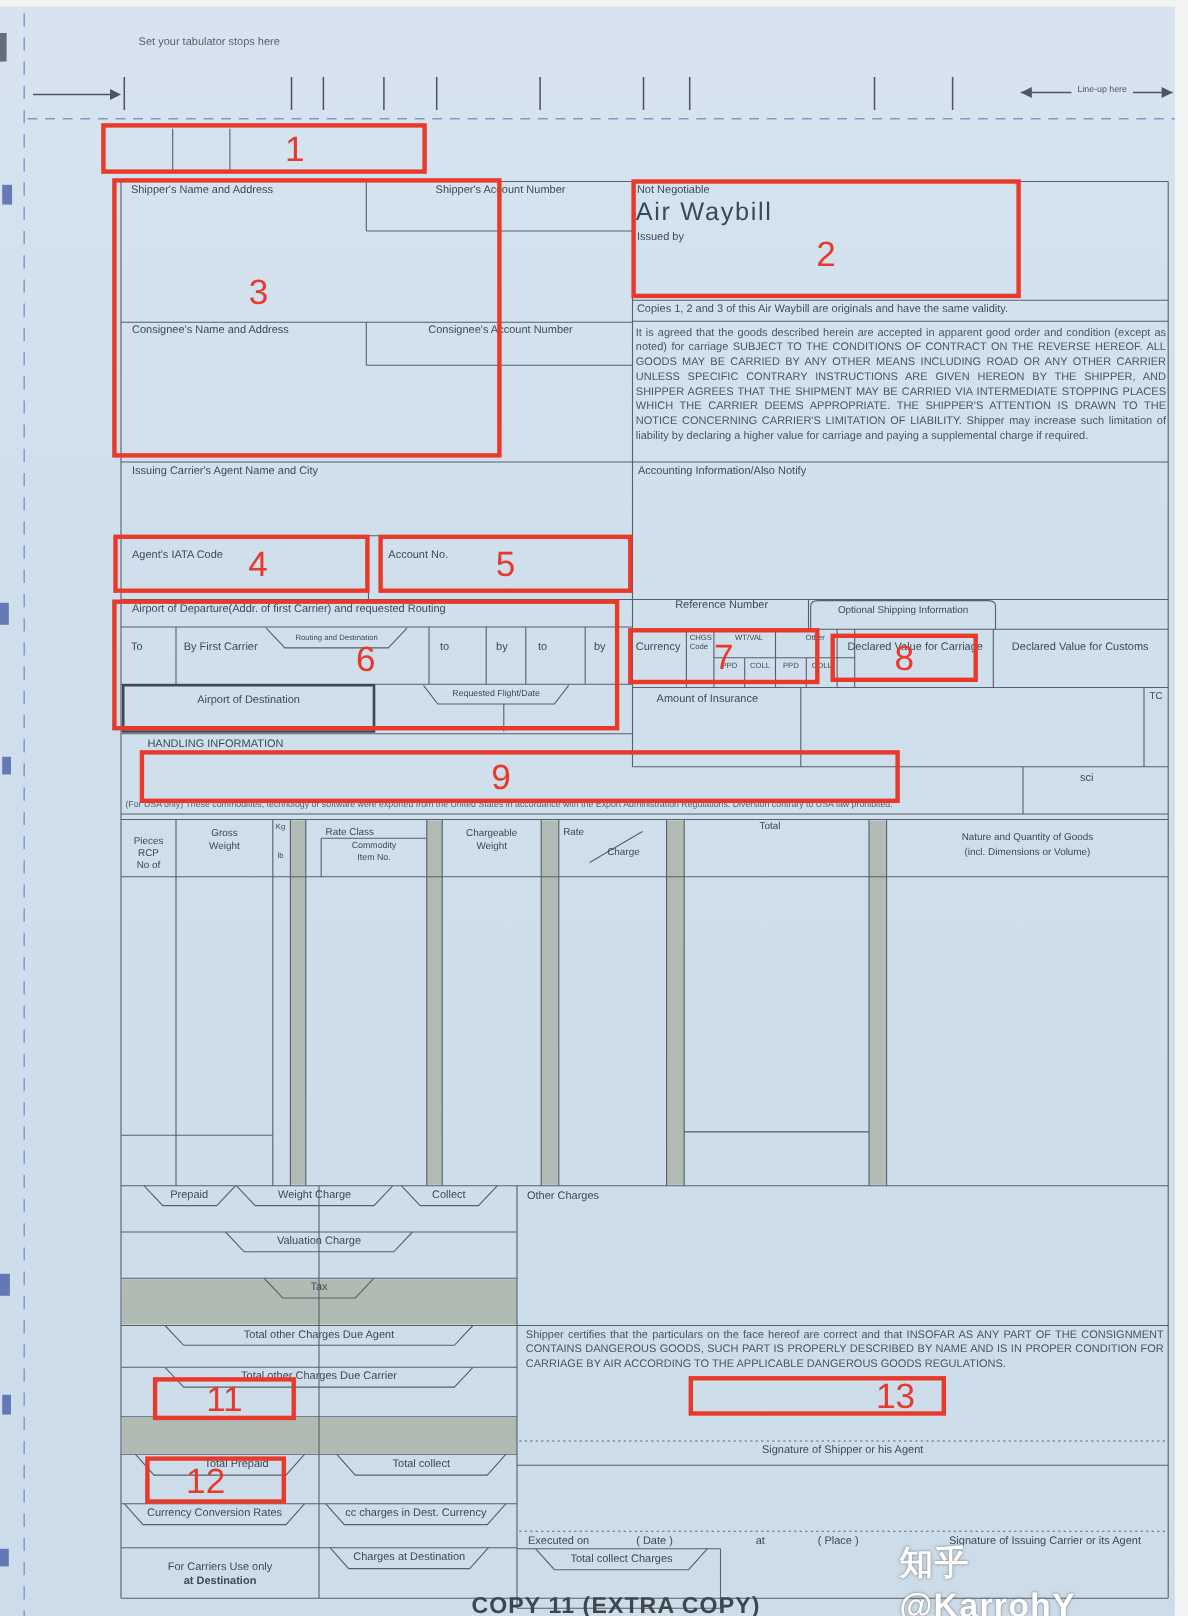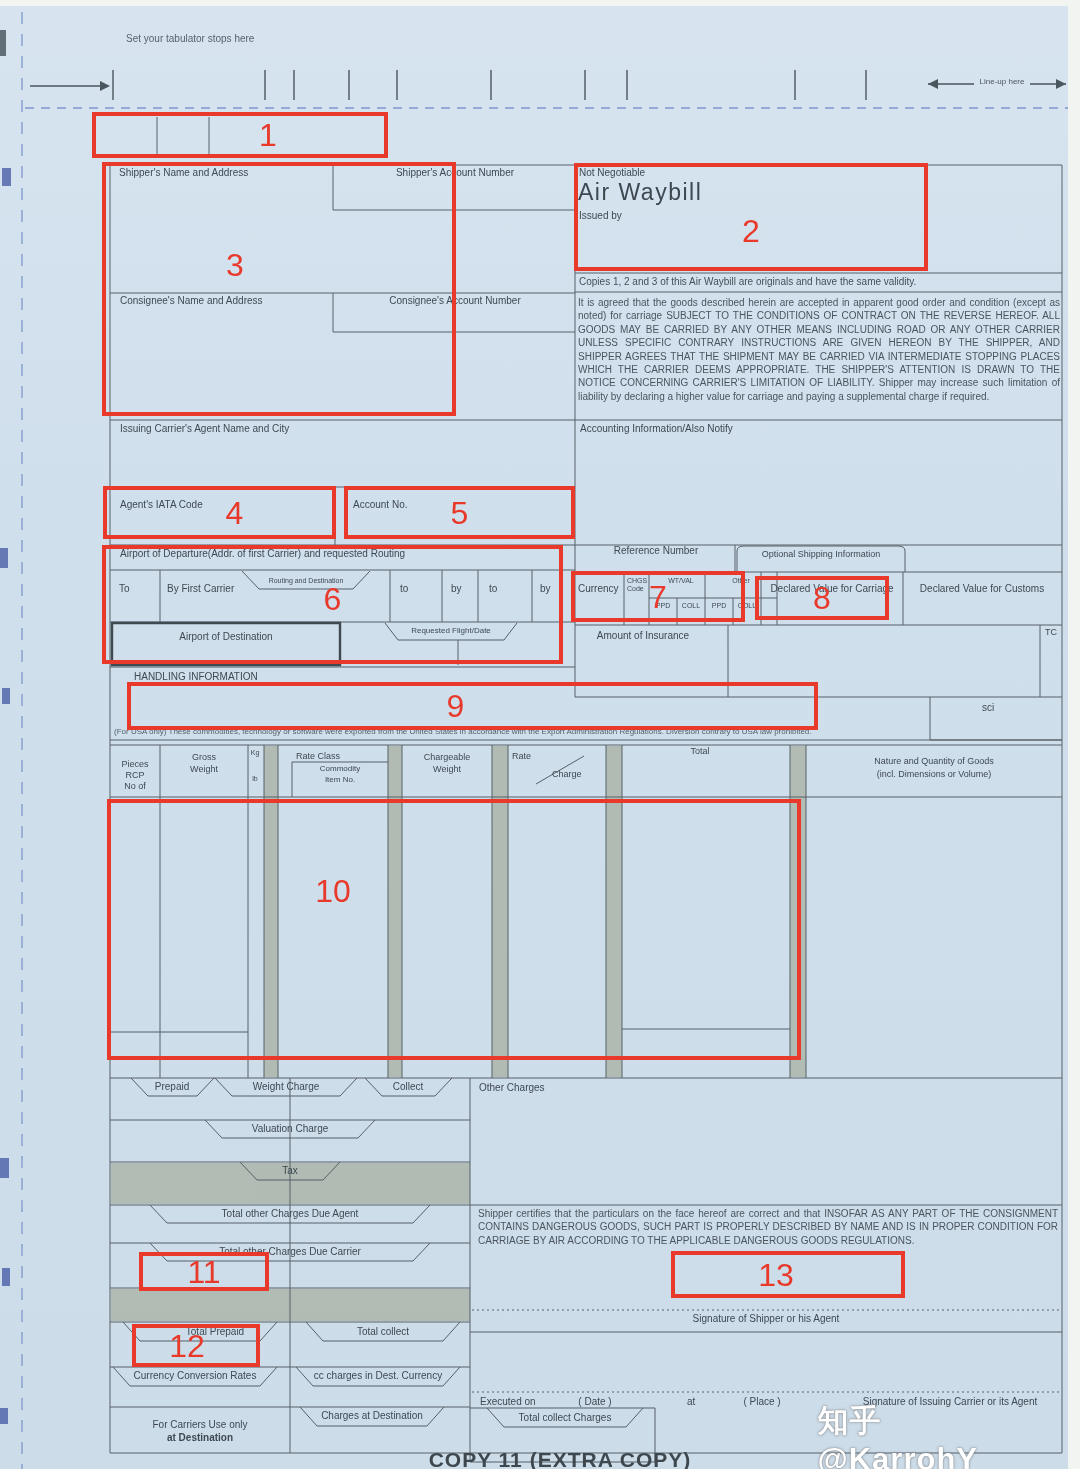--- a/index.html
+++ b/index.html
@@ -230,9 +230,6 @@
   <div class="rb" style="left:127px;top:682px;width:691px;height:48px;">
       <span class="rn" style="padding-right:34px;">9</span>
     </div>
-  <div class="rb" style="left:107px;top:799px;width:694px;height:261px;">
-      <span class="rn" style="padding-right:242px;padding-bottom:78px;">10</span>
-    </div>
   <div class="rb" style="left:139px;top:1252px;width:130px;height:39px;">
       <span class="rn">11</span>
     </div>

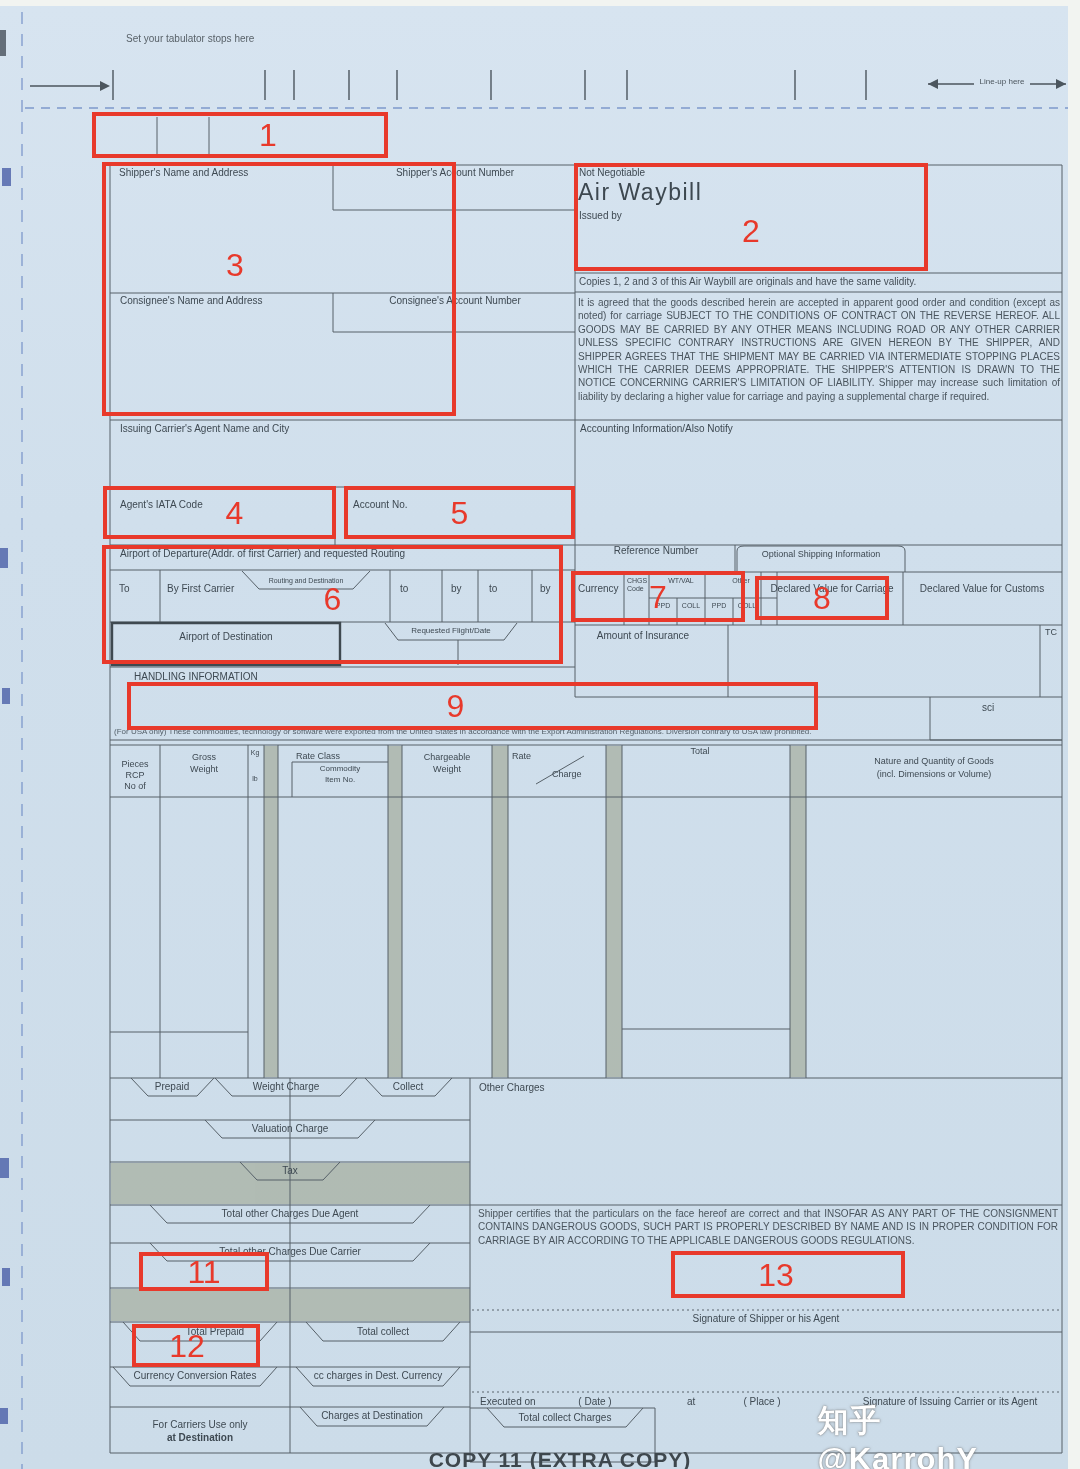--- a/index.html
+++ b/index.html
@@ -236,7 +236,7 @@
   <div class="rb" style="left:132px;top:1324px;width:128px;height:43px;">
       <span class="rn" style="padding-right:18px;">12</span>
     </div>
-  <div class="rb" style="left:671px;top:1251px;width:234px;height:47px;">
+  <div class="rb" style="left:626px;top:1251px;width:234px;height:36px;justify-content:flex-end;">
       <span class="rn" style="padding-right:24px;">13</span>
     </div>
 

